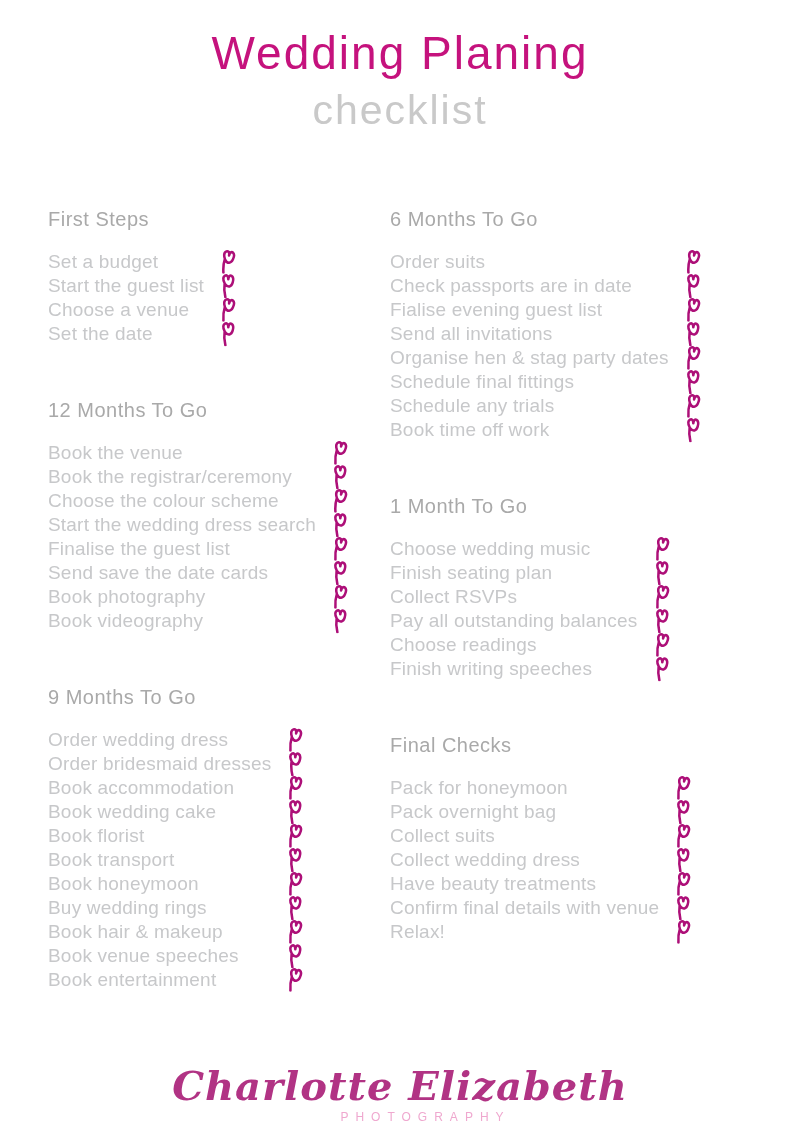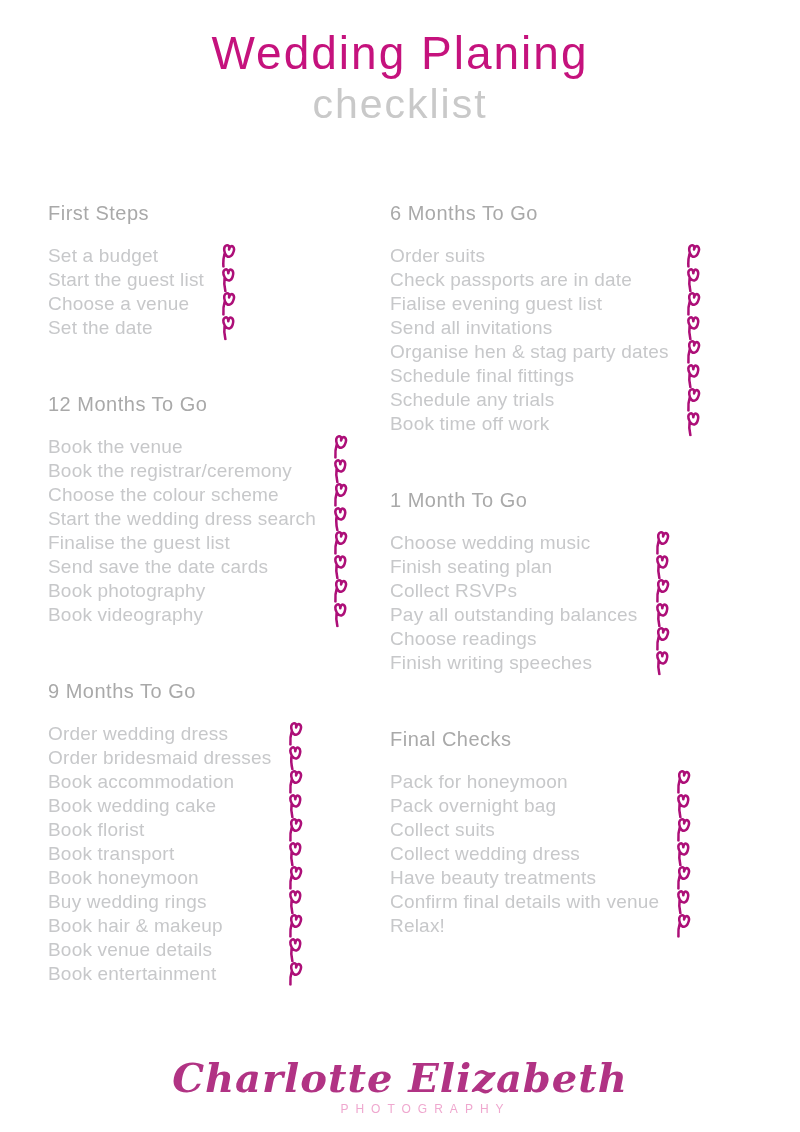--- a/index.html
+++ b/index.html
@@ -28,7 +28,7 @@
     letter-spacing: 2px;
     color: #c9c9c9;
     line-height: 1.1;
-    margin-top: 3px;
+    margin-top: 9px;
   }
   
   .columns {

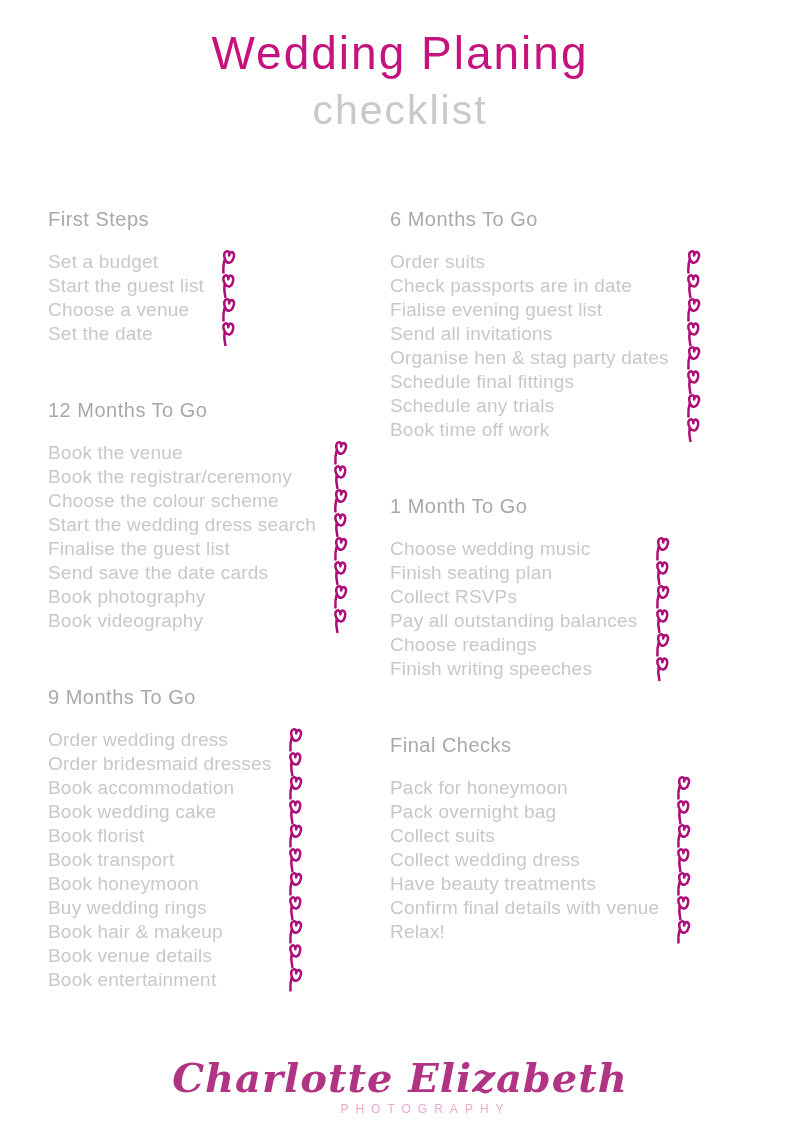--- a/index.html
+++ b/index.html
@@ -280,7 +280,7 @@
     </svg>
   </div>
 
-  <div class="item-label">Book venue details</div>
+  <div class="item-label">Book venue speeches</div>
   <div class="heart-cell">
     <svg class="heart-icon" viewBox="0 0 18 28" aria-hidden="true">
       <path d="M5.6,27.2 C4.9,22.5 5.1,16.5 6.1,12.4 C2.6,3.6 11.2,1.2 10.3,8.6 C11.6,1.6 17.6,5.2 14.6,12.6 C12.9,16.9 9.2,17.9 6.4,13.2"></path>

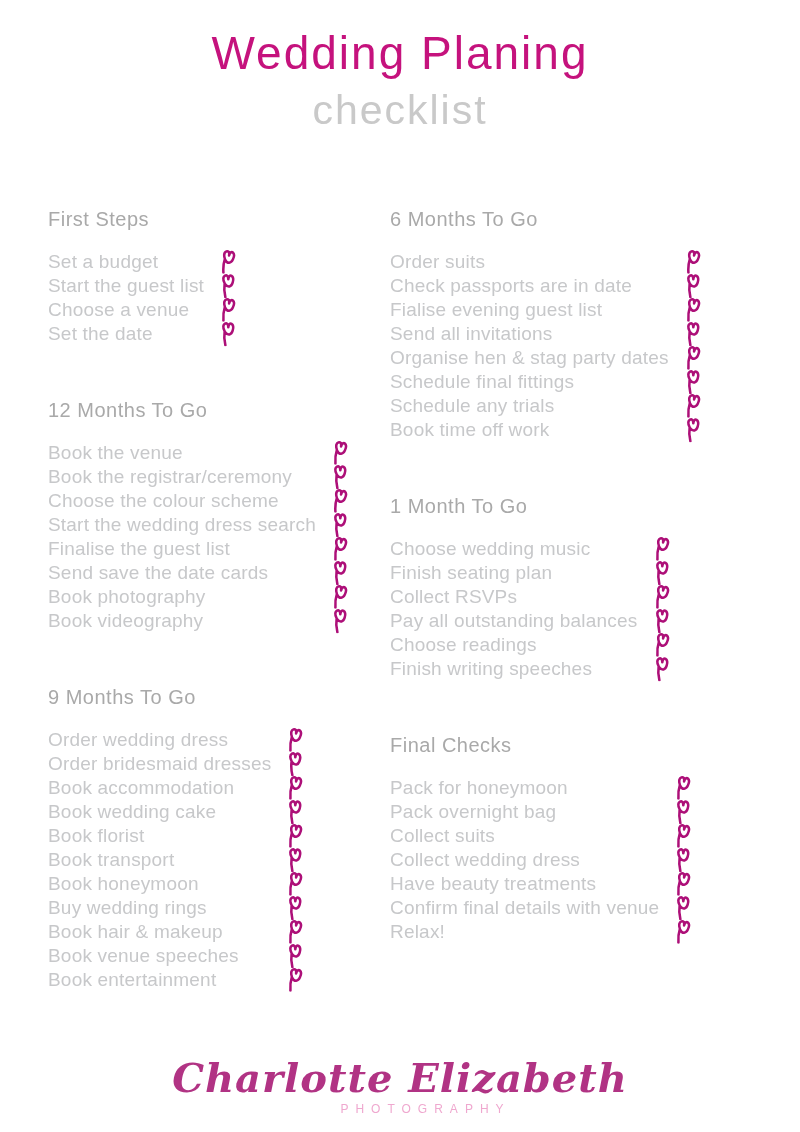--- a/index.html
+++ b/index.html
@@ -86,7 +86,7 @@
   .footer {
     position: absolute;
     left: 0;
-    bottom: 16px;
+    bottom: 8px;
     width: 100%;
     text-align: center;
   }

